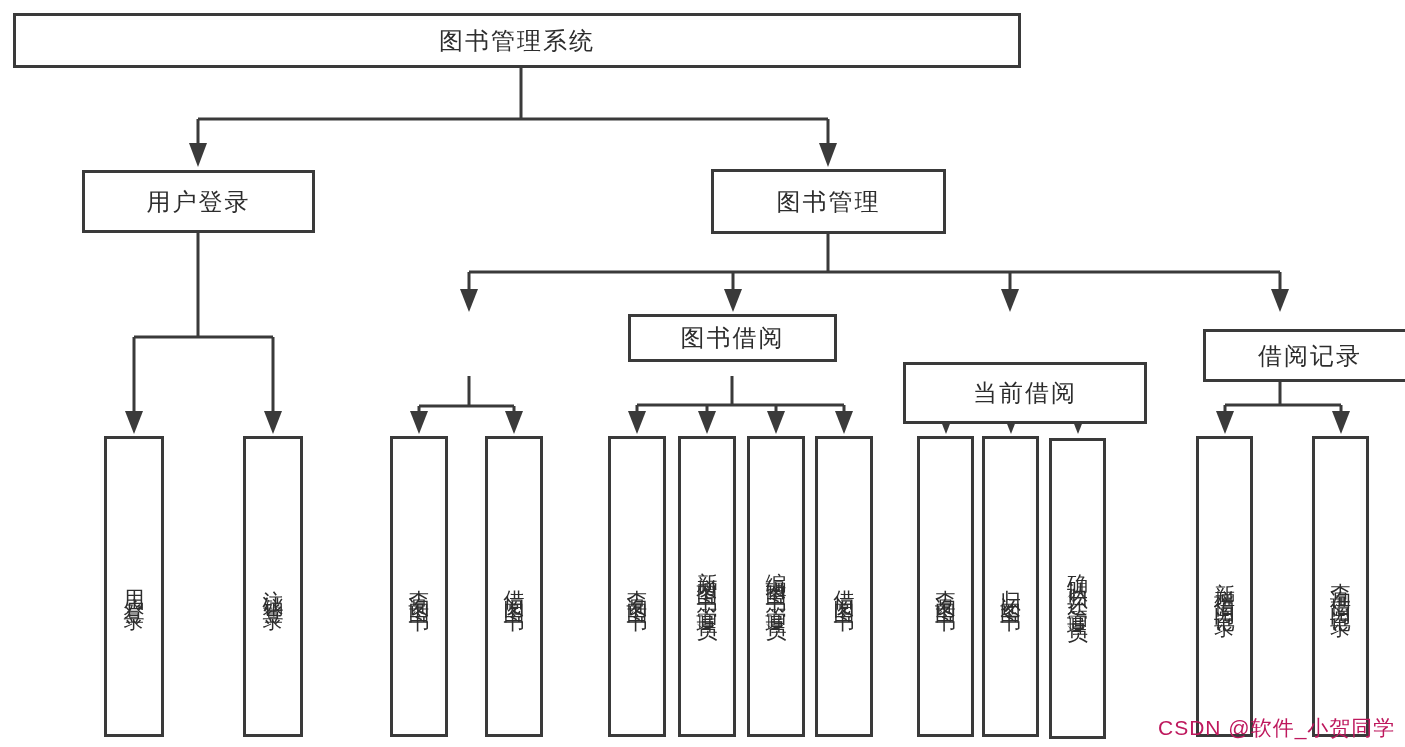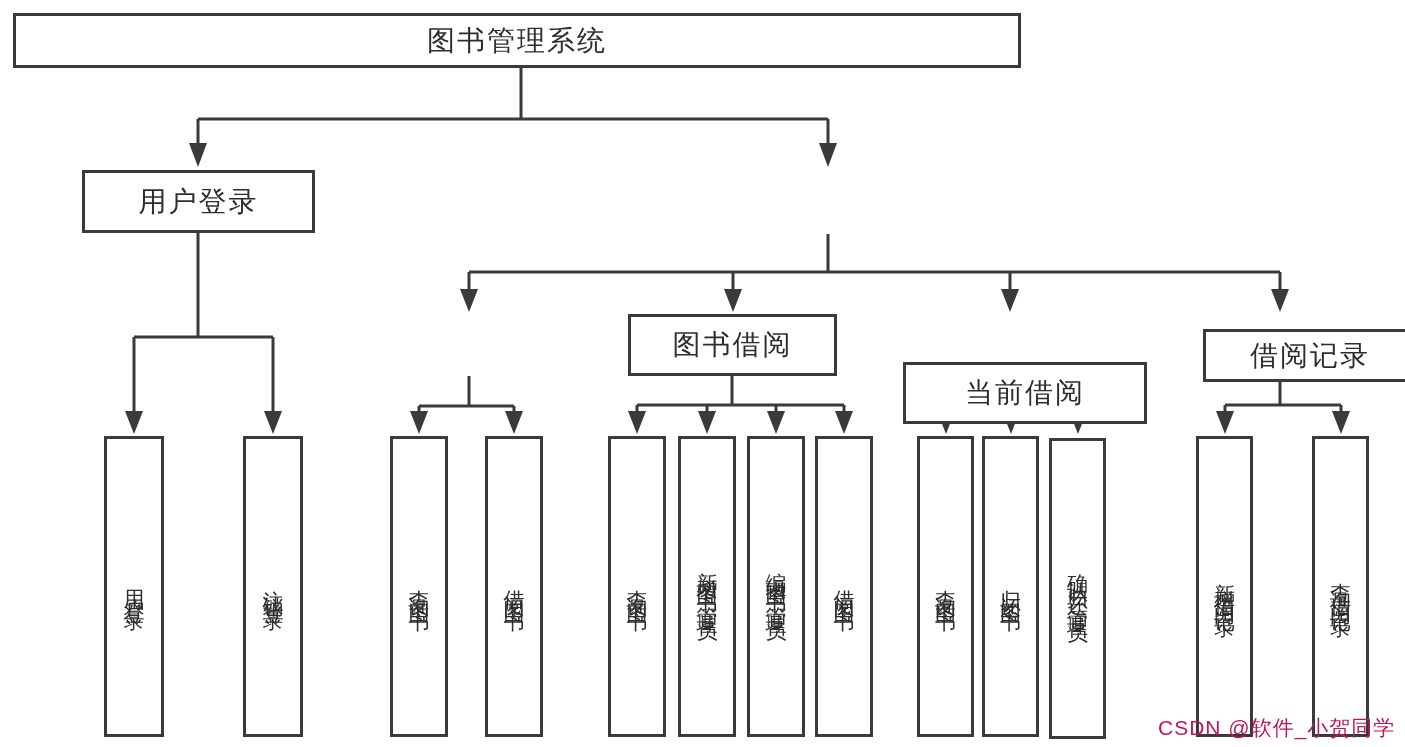--- a/index.html
+++ b/index.html
@@ -25,7 +25,7 @@
     display: flex;
     align-items: center;
     justify-content: center;
-    font-size: 28px;
+    font-size: 24px;
     letter-spacing: 2px;
     color: #2d2d2d;
     z-index: 1;

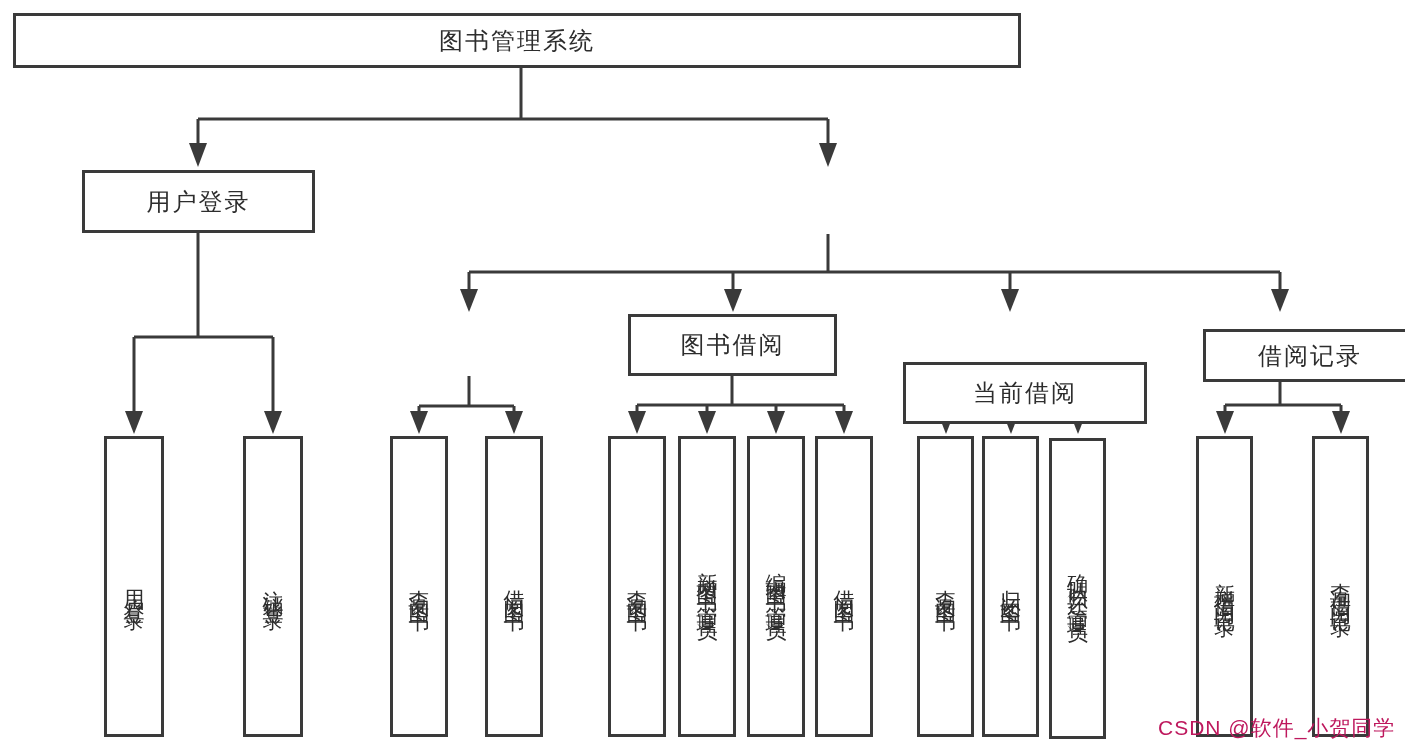--- a/index.html
+++ b/index.html
@@ -114,6 +114,9 @@
   <div class="hbox" style="left:82px; top:170px; width:233px; height:63px;">
     <span>用户登录</span>
   </div>
+  <div class="hbox" style="left:711px; top:169px; width:235px; height:65px;">
+    <span>图书管理</span>
+  </div>
 
   <div class="hbox" style="left:628px; top:314px; width:209px; height:62px;">
     <span>图书借阅</span>

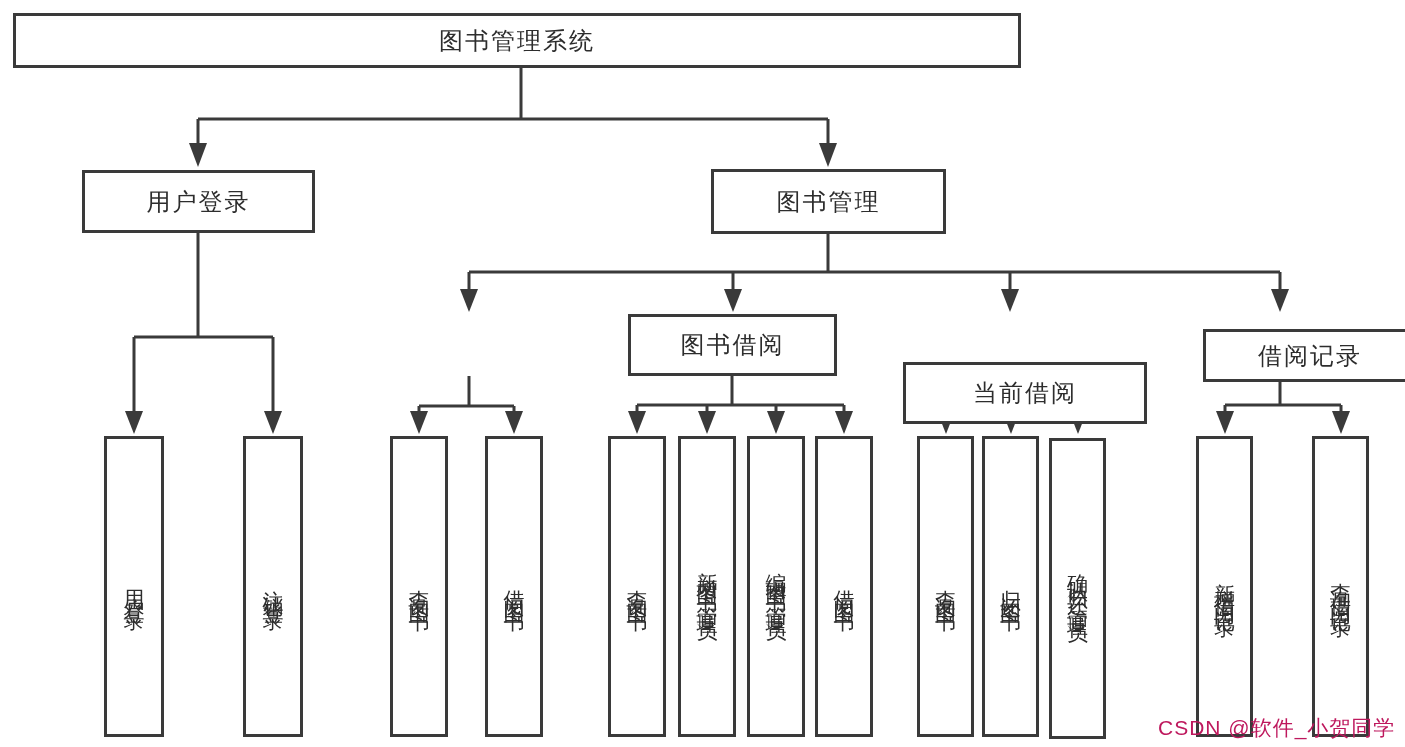--- a/index.html
+++ b/index.html
@@ -118,7 +118,7 @@
     <span>图书管理</span>
   </div>
 
-  <div class="hbox" style="left:628px; top:314px; width:209px; height:62px;">
+  <div class="hbox" style="left:628px; top:314px; width:209px; height:48px;">
     <span>图书借阅</span>
   </div>
   <div class="hbox" style="left:903px; top:314px; width:244px; height:62px;margin-top:48px;">

